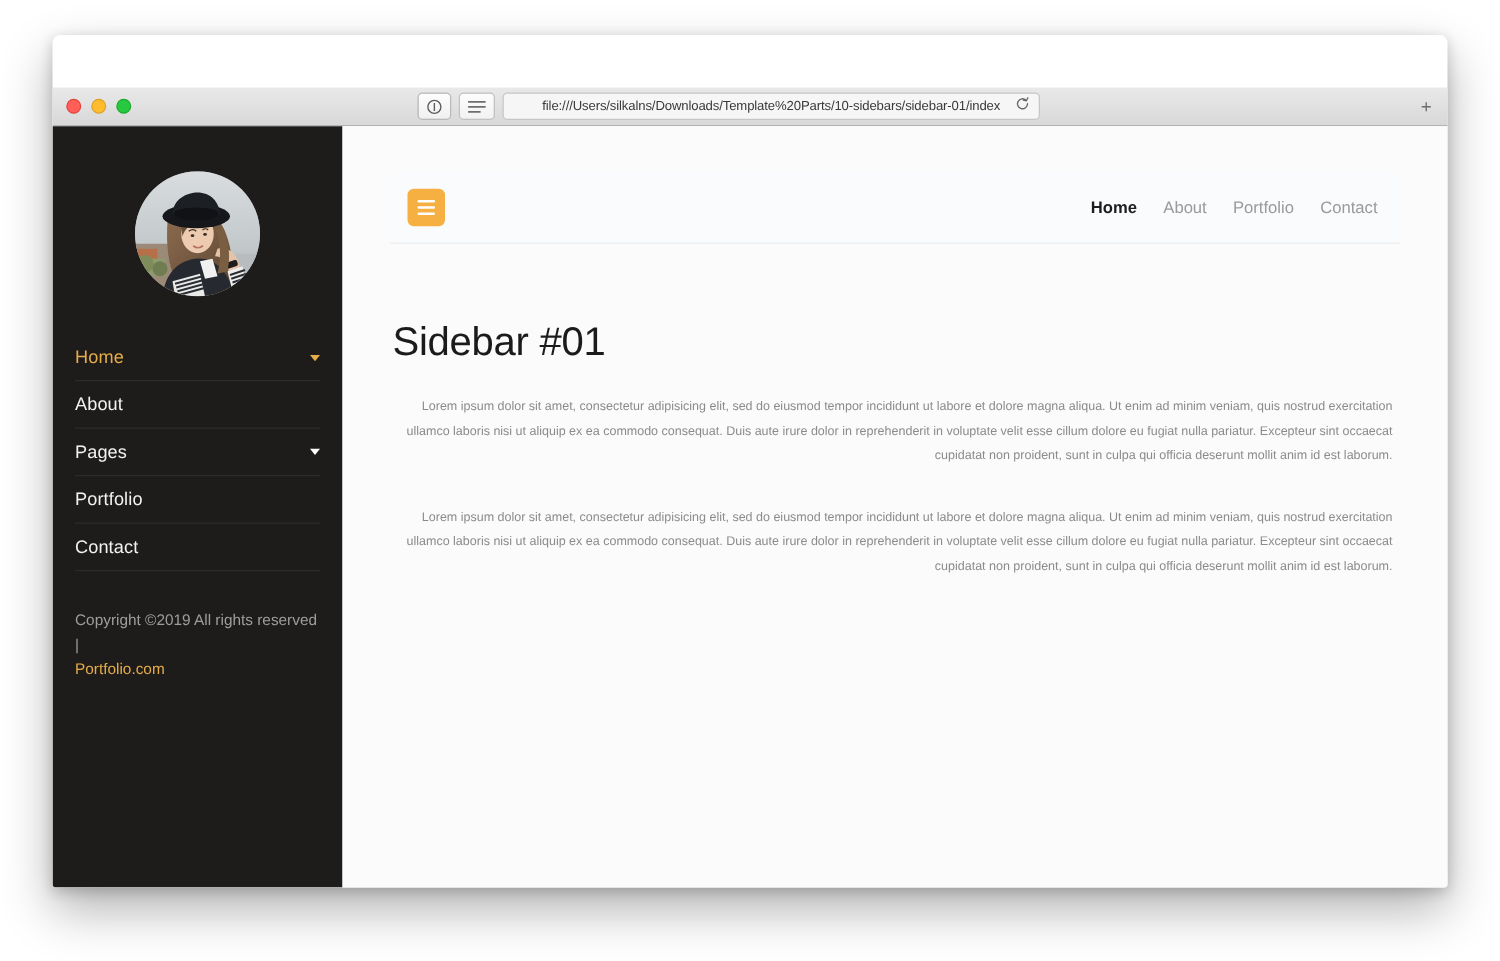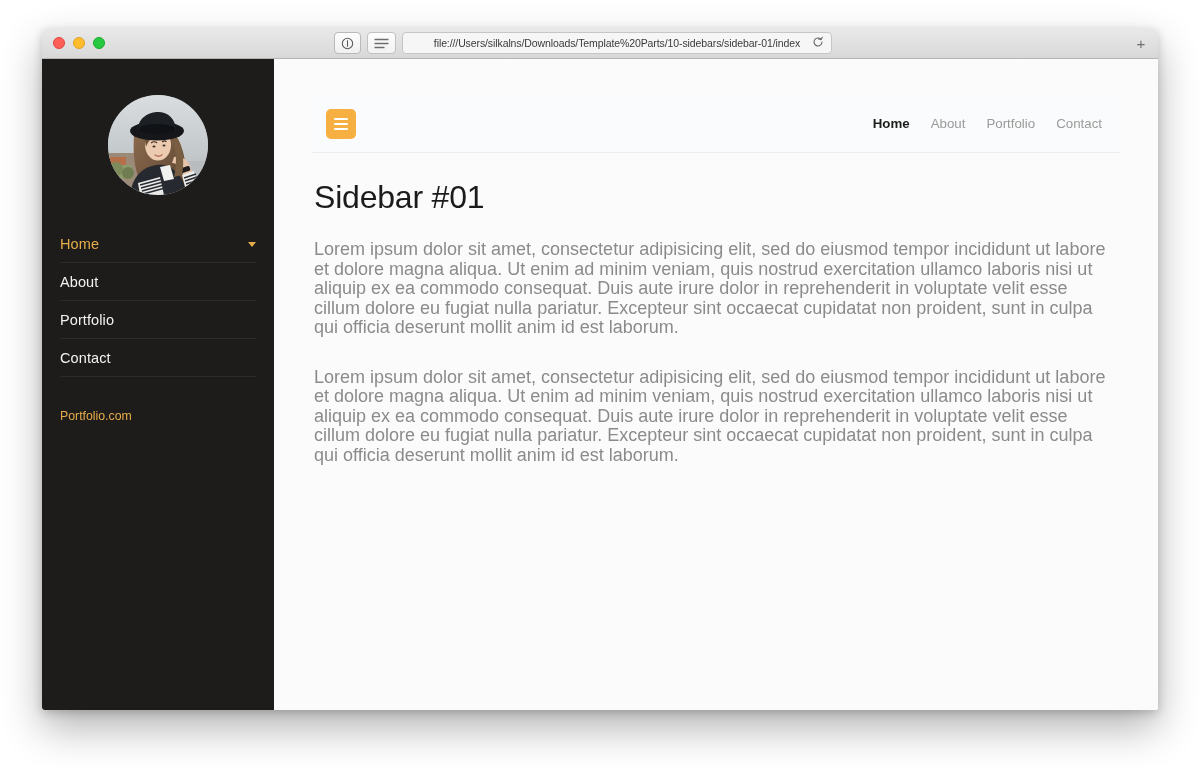--- a/index.html
+++ b/index.html
@@ -37,6 +37,7 @@
     display: flex;
     align-items: center;
     position: relative;
+    margin-top: 42px;
   }
 
   .traffic-lights {

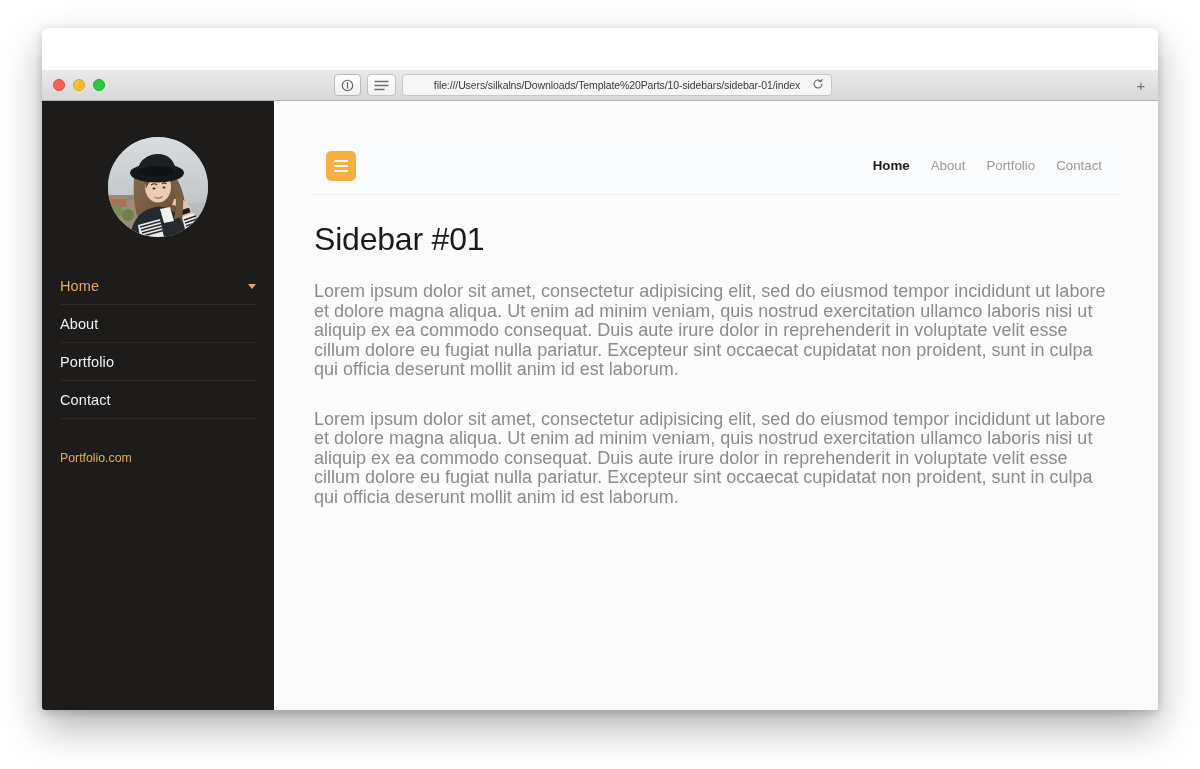--- a/index.html
+++ b/index.html
@@ -267,7 +267,7 @@
     font-size: 32px;
     font-weight: 400;
     color: #1b1b1b;
-    margin: 26px 0 24px 2px;
+    margin: 60px 0 24px 2px;
     letter-spacing: -0.2px;
     font-family: "Liberation Sans", sans-serif;
   }

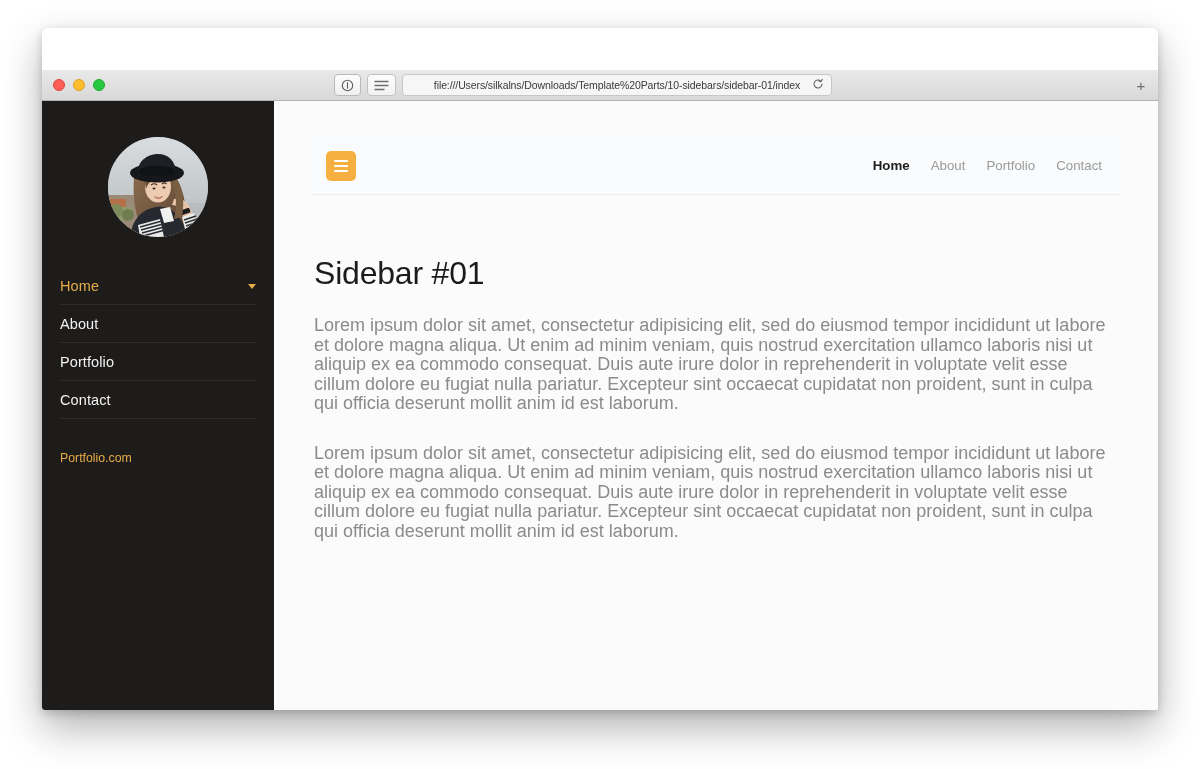--- a/index.html
+++ b/index.html
@@ -273,12 +273,13 @@
   }
 
   .body-paragraph {
-    font-size: 18px;
+    font-size: 10px;
     line-height: 19.5px;
     color: #8b8b8b;
     margin: 0 0 30px 2px;
     max-width: 800px;
     font-family: "Liberation Sans", sans-serif;
+    text-align: right;
   }
 </style>
 </head>

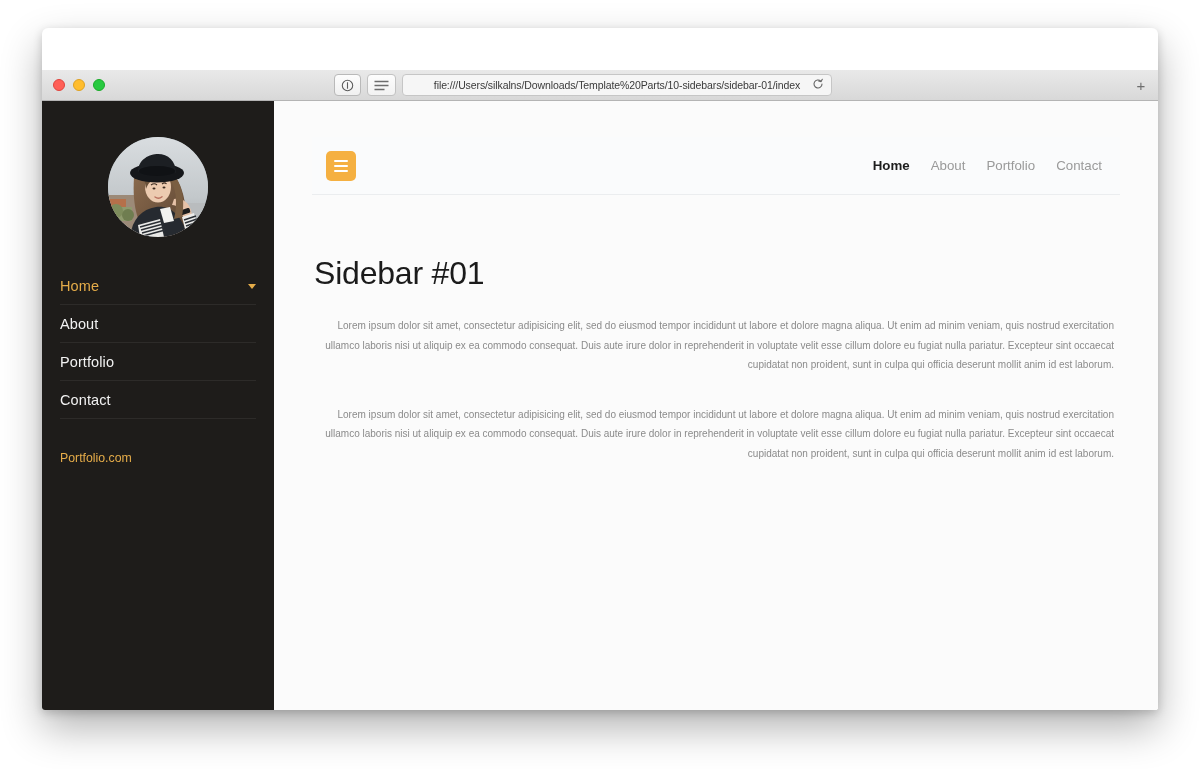--- a/index.html
+++ b/index.html
@@ -396,6 +396,10 @@
           <span class="side-nav-label">About</span>
         </div>
         <div class="side-nav-item">
+          <span class="side-nav-label">Pages</span>
+          <span class="caret"></span>
+        </div>
+        <div class="side-nav-item">
           <span class="side-nav-label">Portfolio</span>
         </div>
         <div class="side-nav-item">

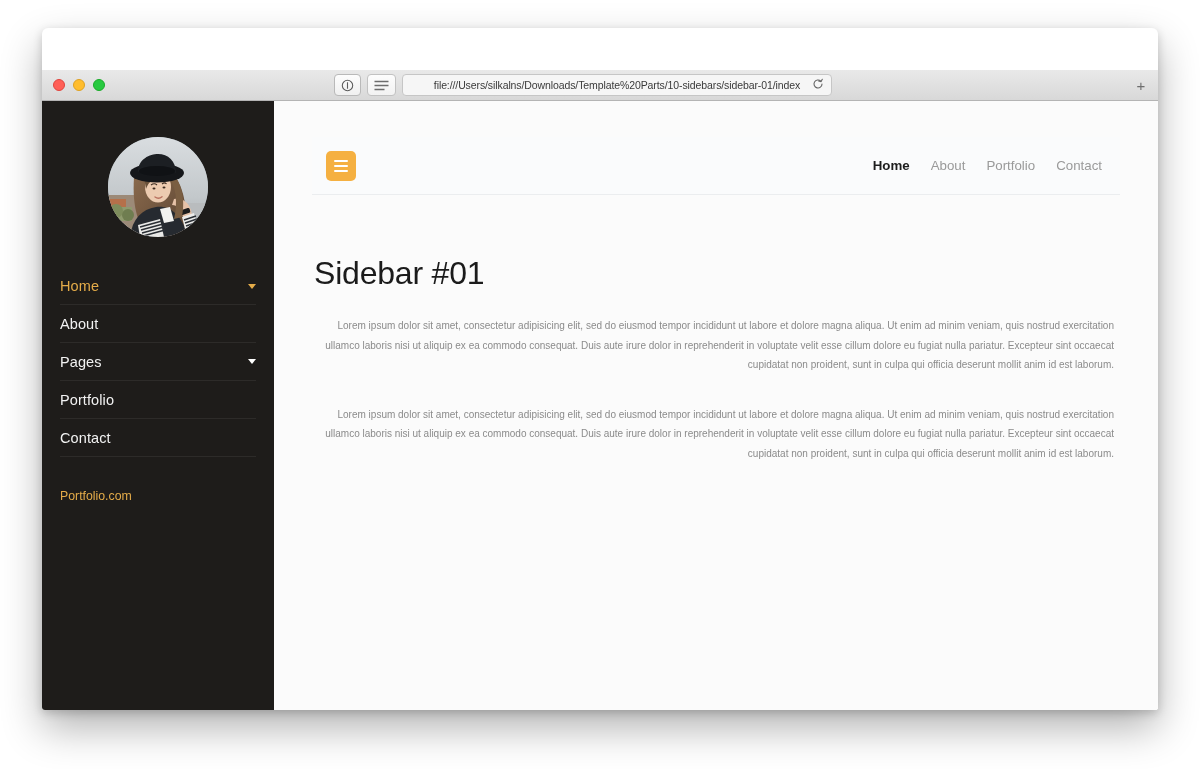--- a/index.html
+++ b/index.html
@@ -408,6 +408,7 @@
       </nav>
 
       <div class="sidebar-footer">
+        <div>Copyright ©2019 All rights reserved |</div>
         <a href="#">Portfolio.com</a>
       </div>
     </aside>

